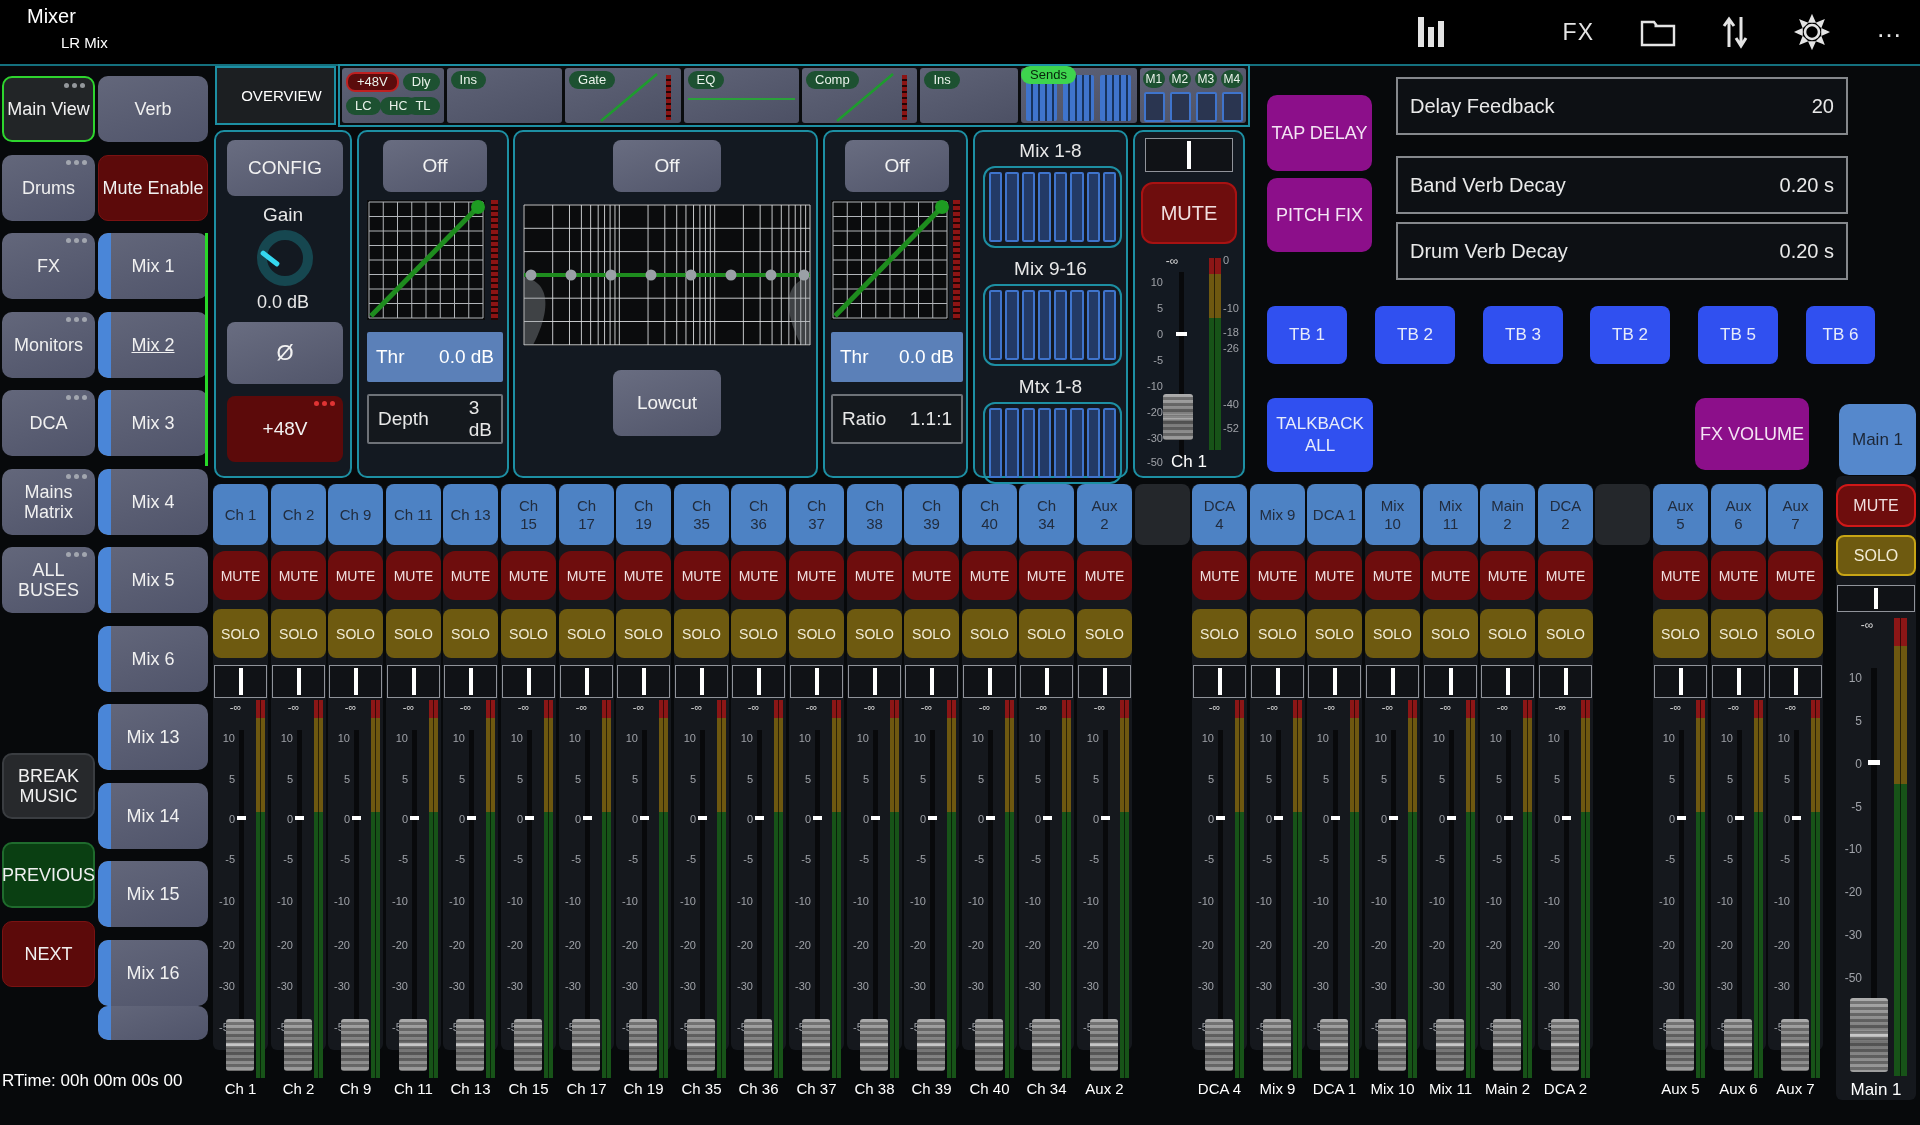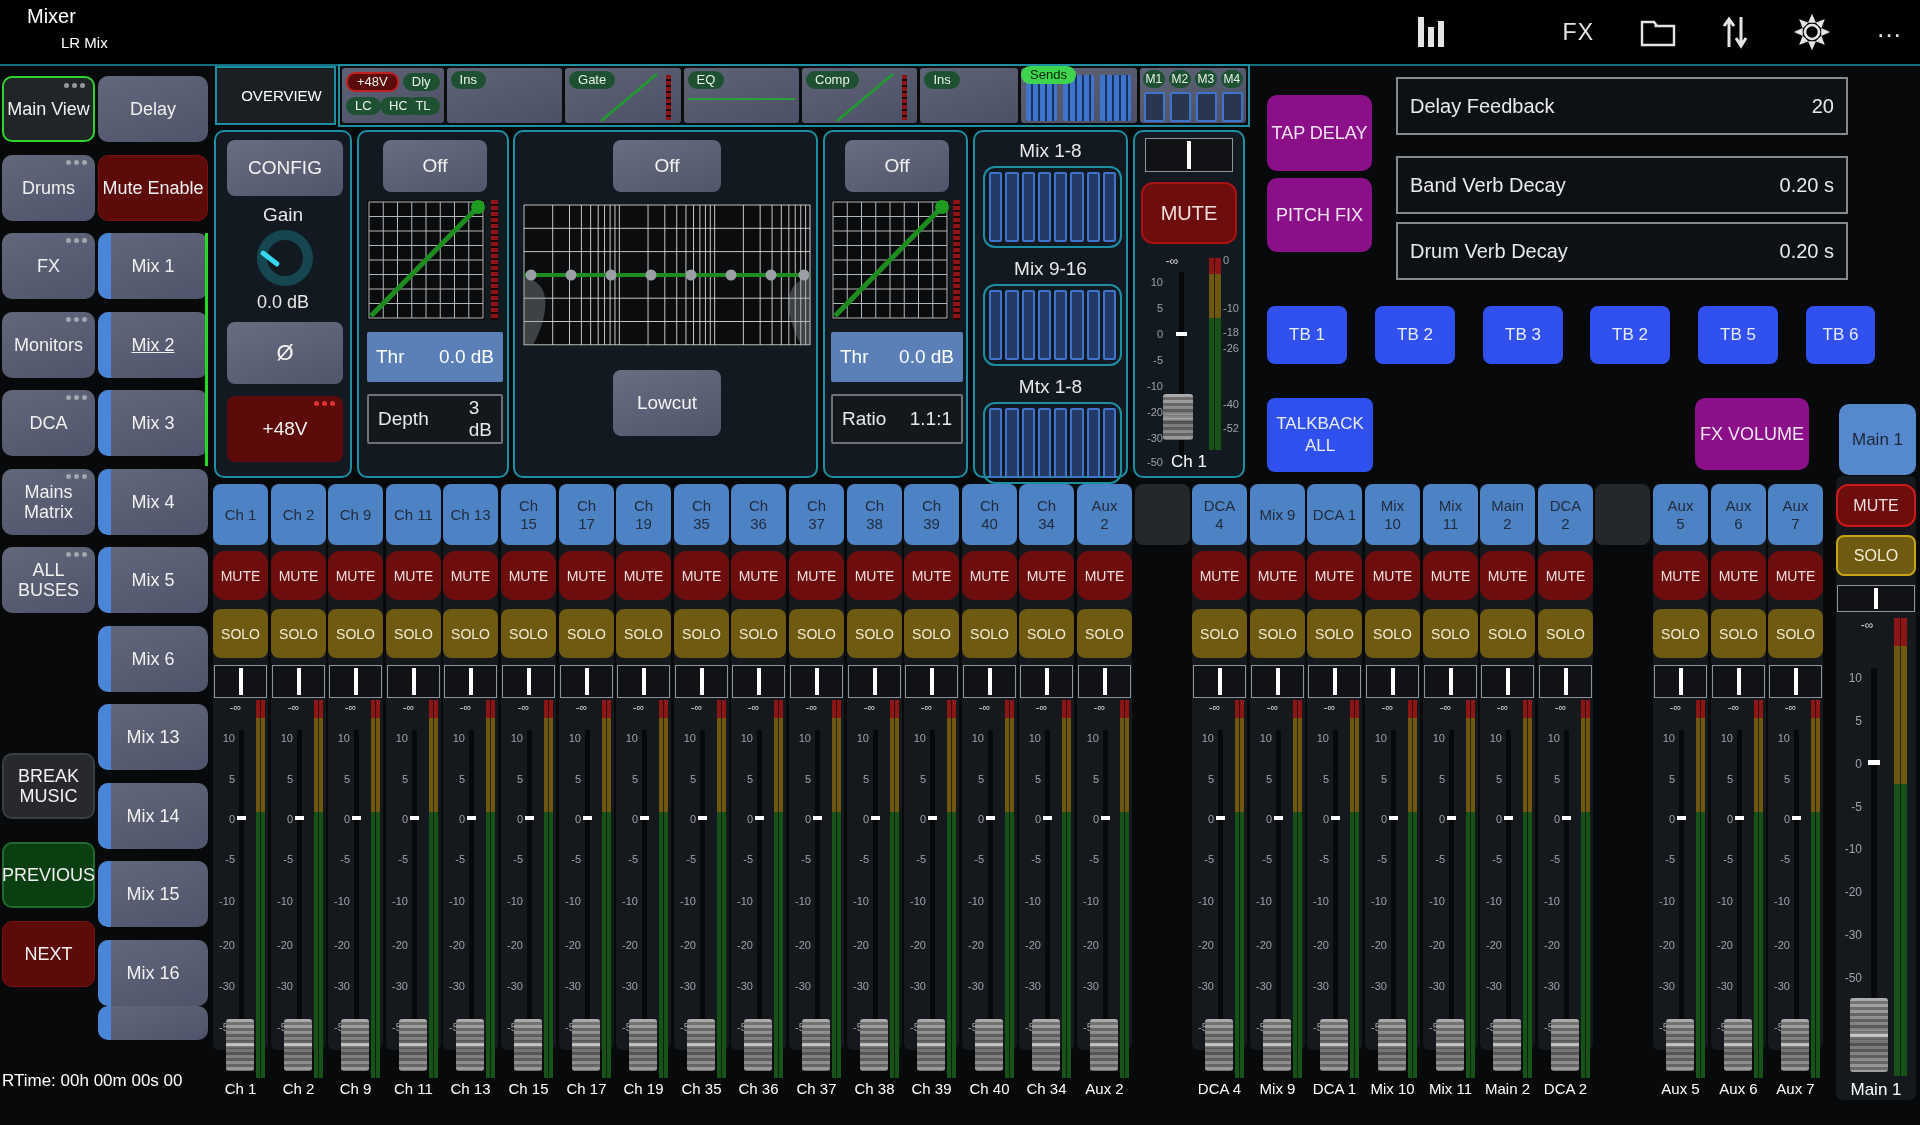--- a/index.html
+++ b/index.html
@@ -201,7 +201,7 @@
       <div class="sb-btn sb-col1 sb-dark" style="top: 753px;">BREAK MUSIC</div>
       <div class="sb-btn sb-col1 sb-green" style="top: 842px;">PREVIOUS</div>
       <div class="sb-btn sb-col1 sb-red" style="top: 921px;">NEXT</div>
-      <div class="sb-btn sb-col2 sb-gray" style="top: 76px;">Delay</div>
+      <div class="sb-btn sb-col2 sb-gray" style="top: 76px;">Verb</div>
       <div class="sb-btn sb-col2 sb-red" style="top: 155px;">Mute Enable</div>
       <div class="sb-btn sb-col2 sb-mix" style="top: 233px;">Mix 1<div class="stripe"></div></div>
       <div class="sb-btn sb-col2 sb-mix" style="top: 312px; text-decoration: underline;">Mix 2<div class="stripe"></div></div>

